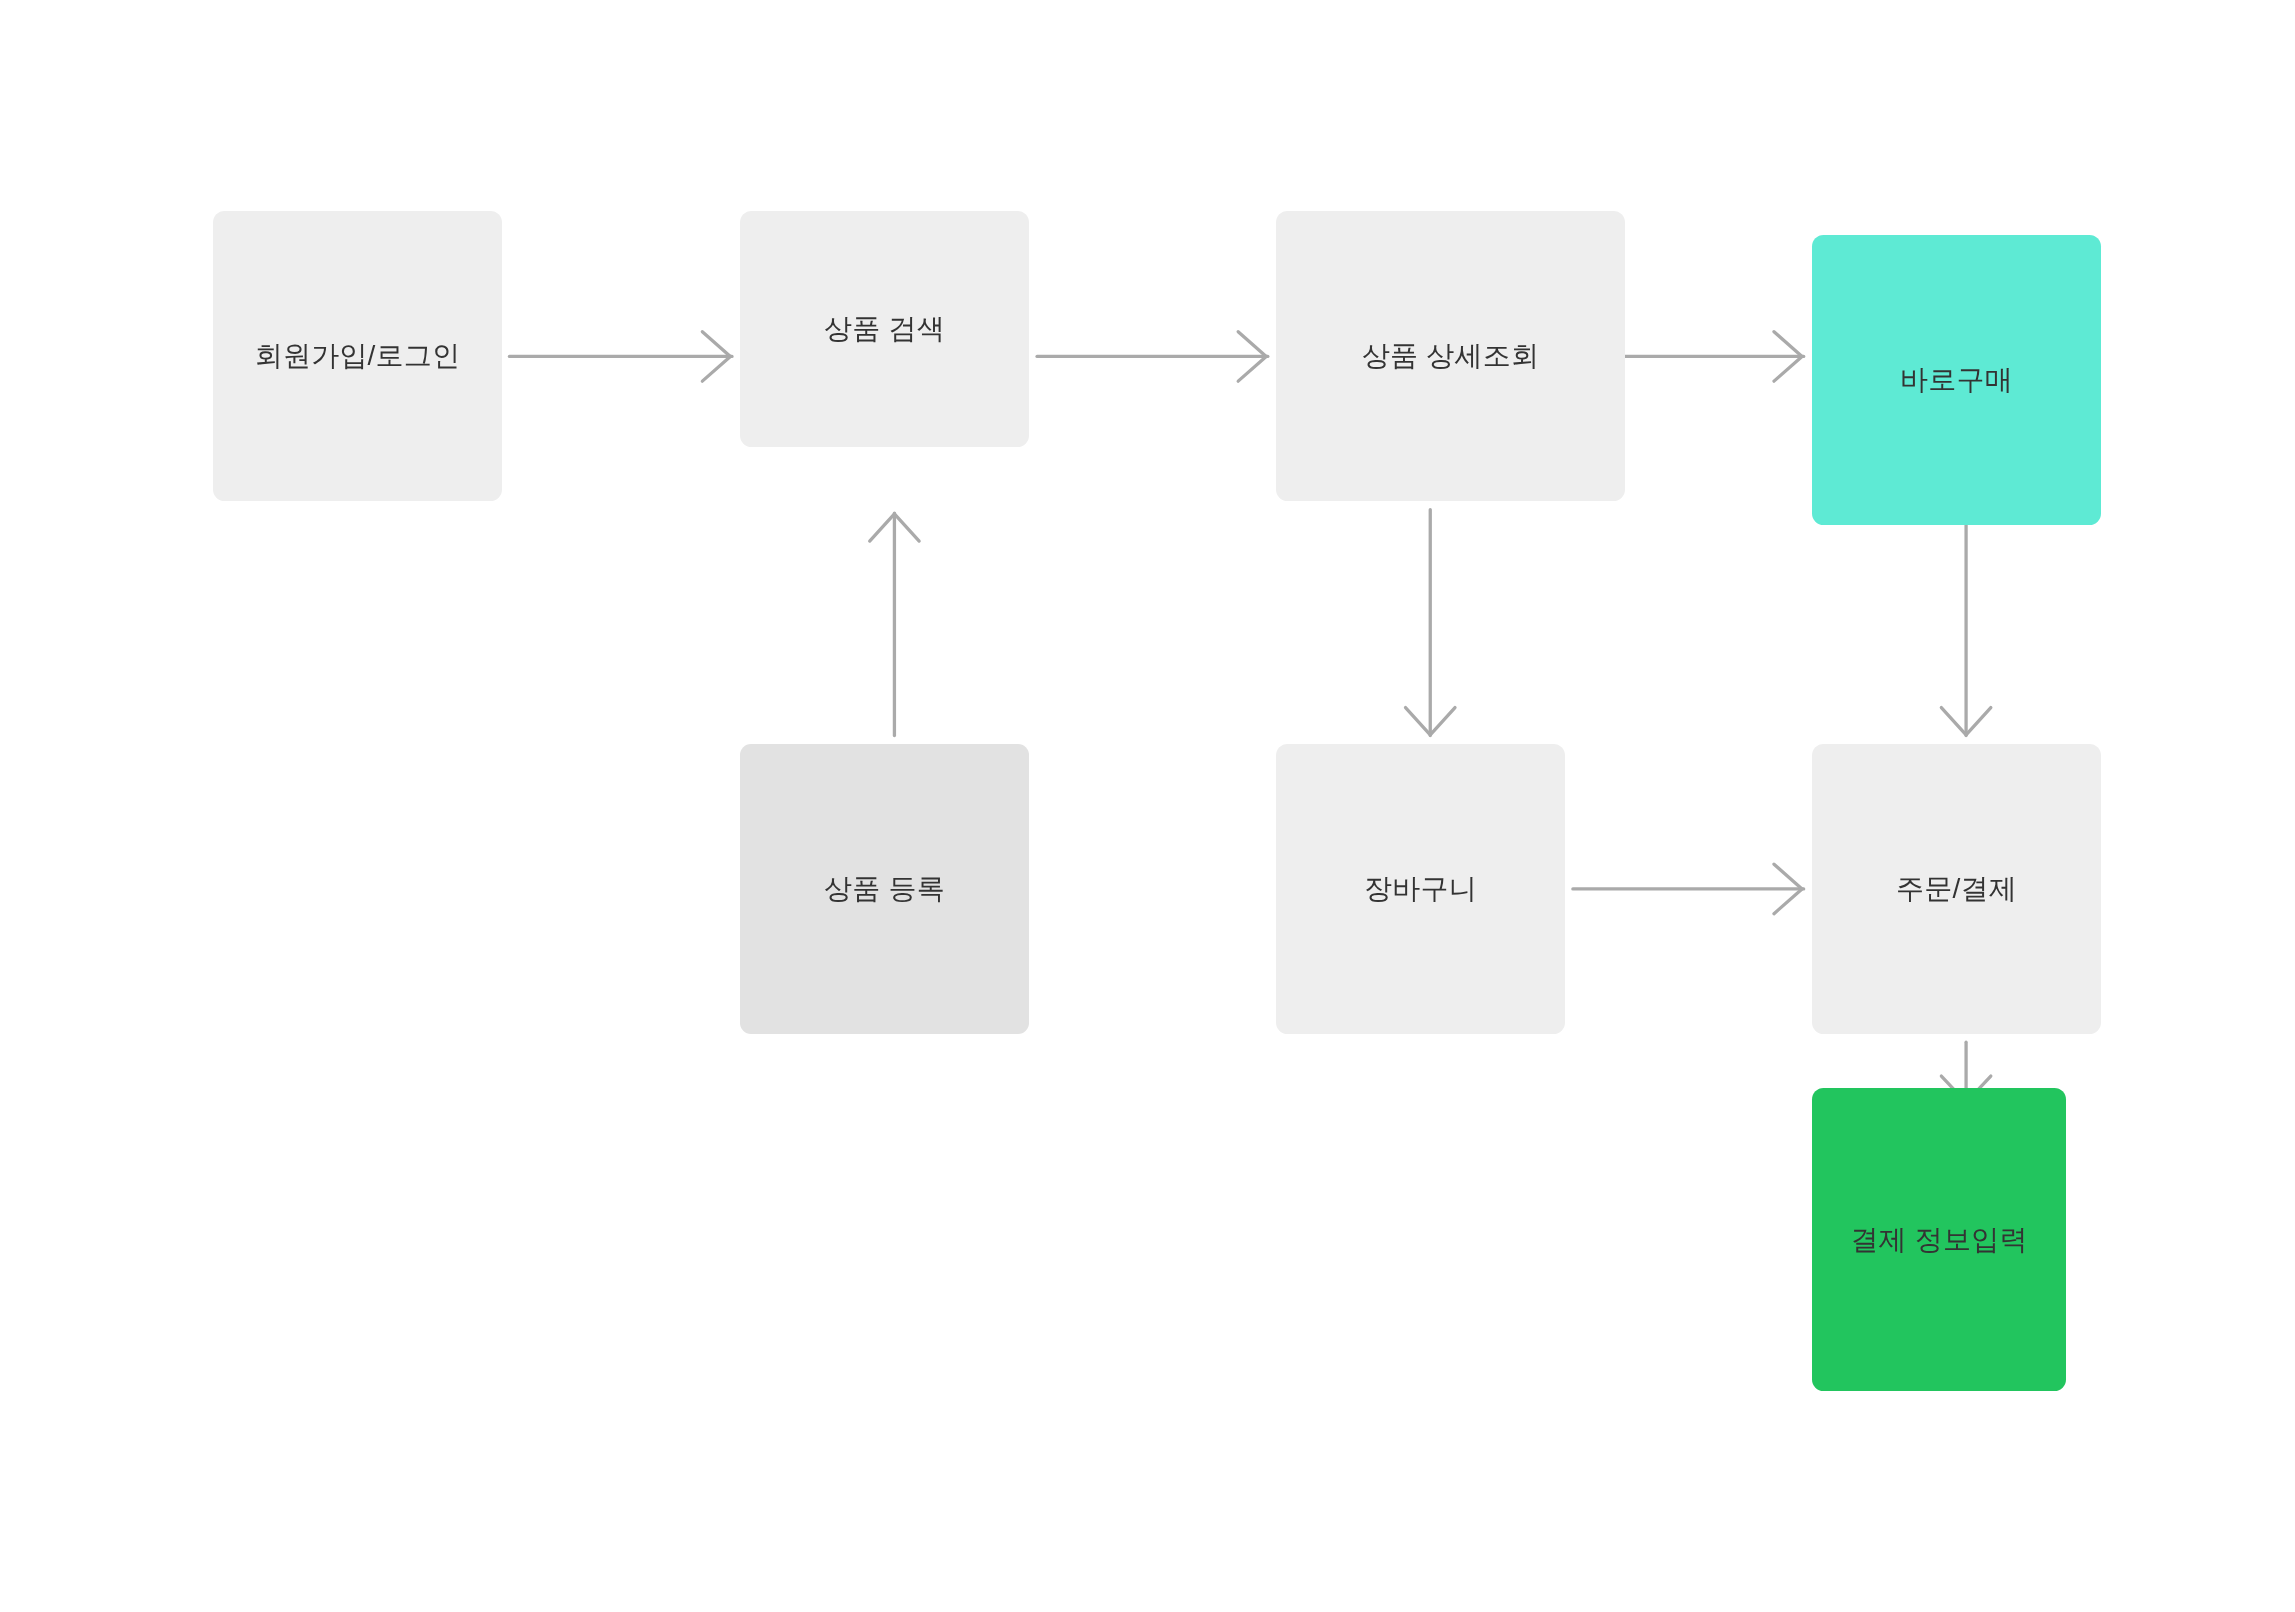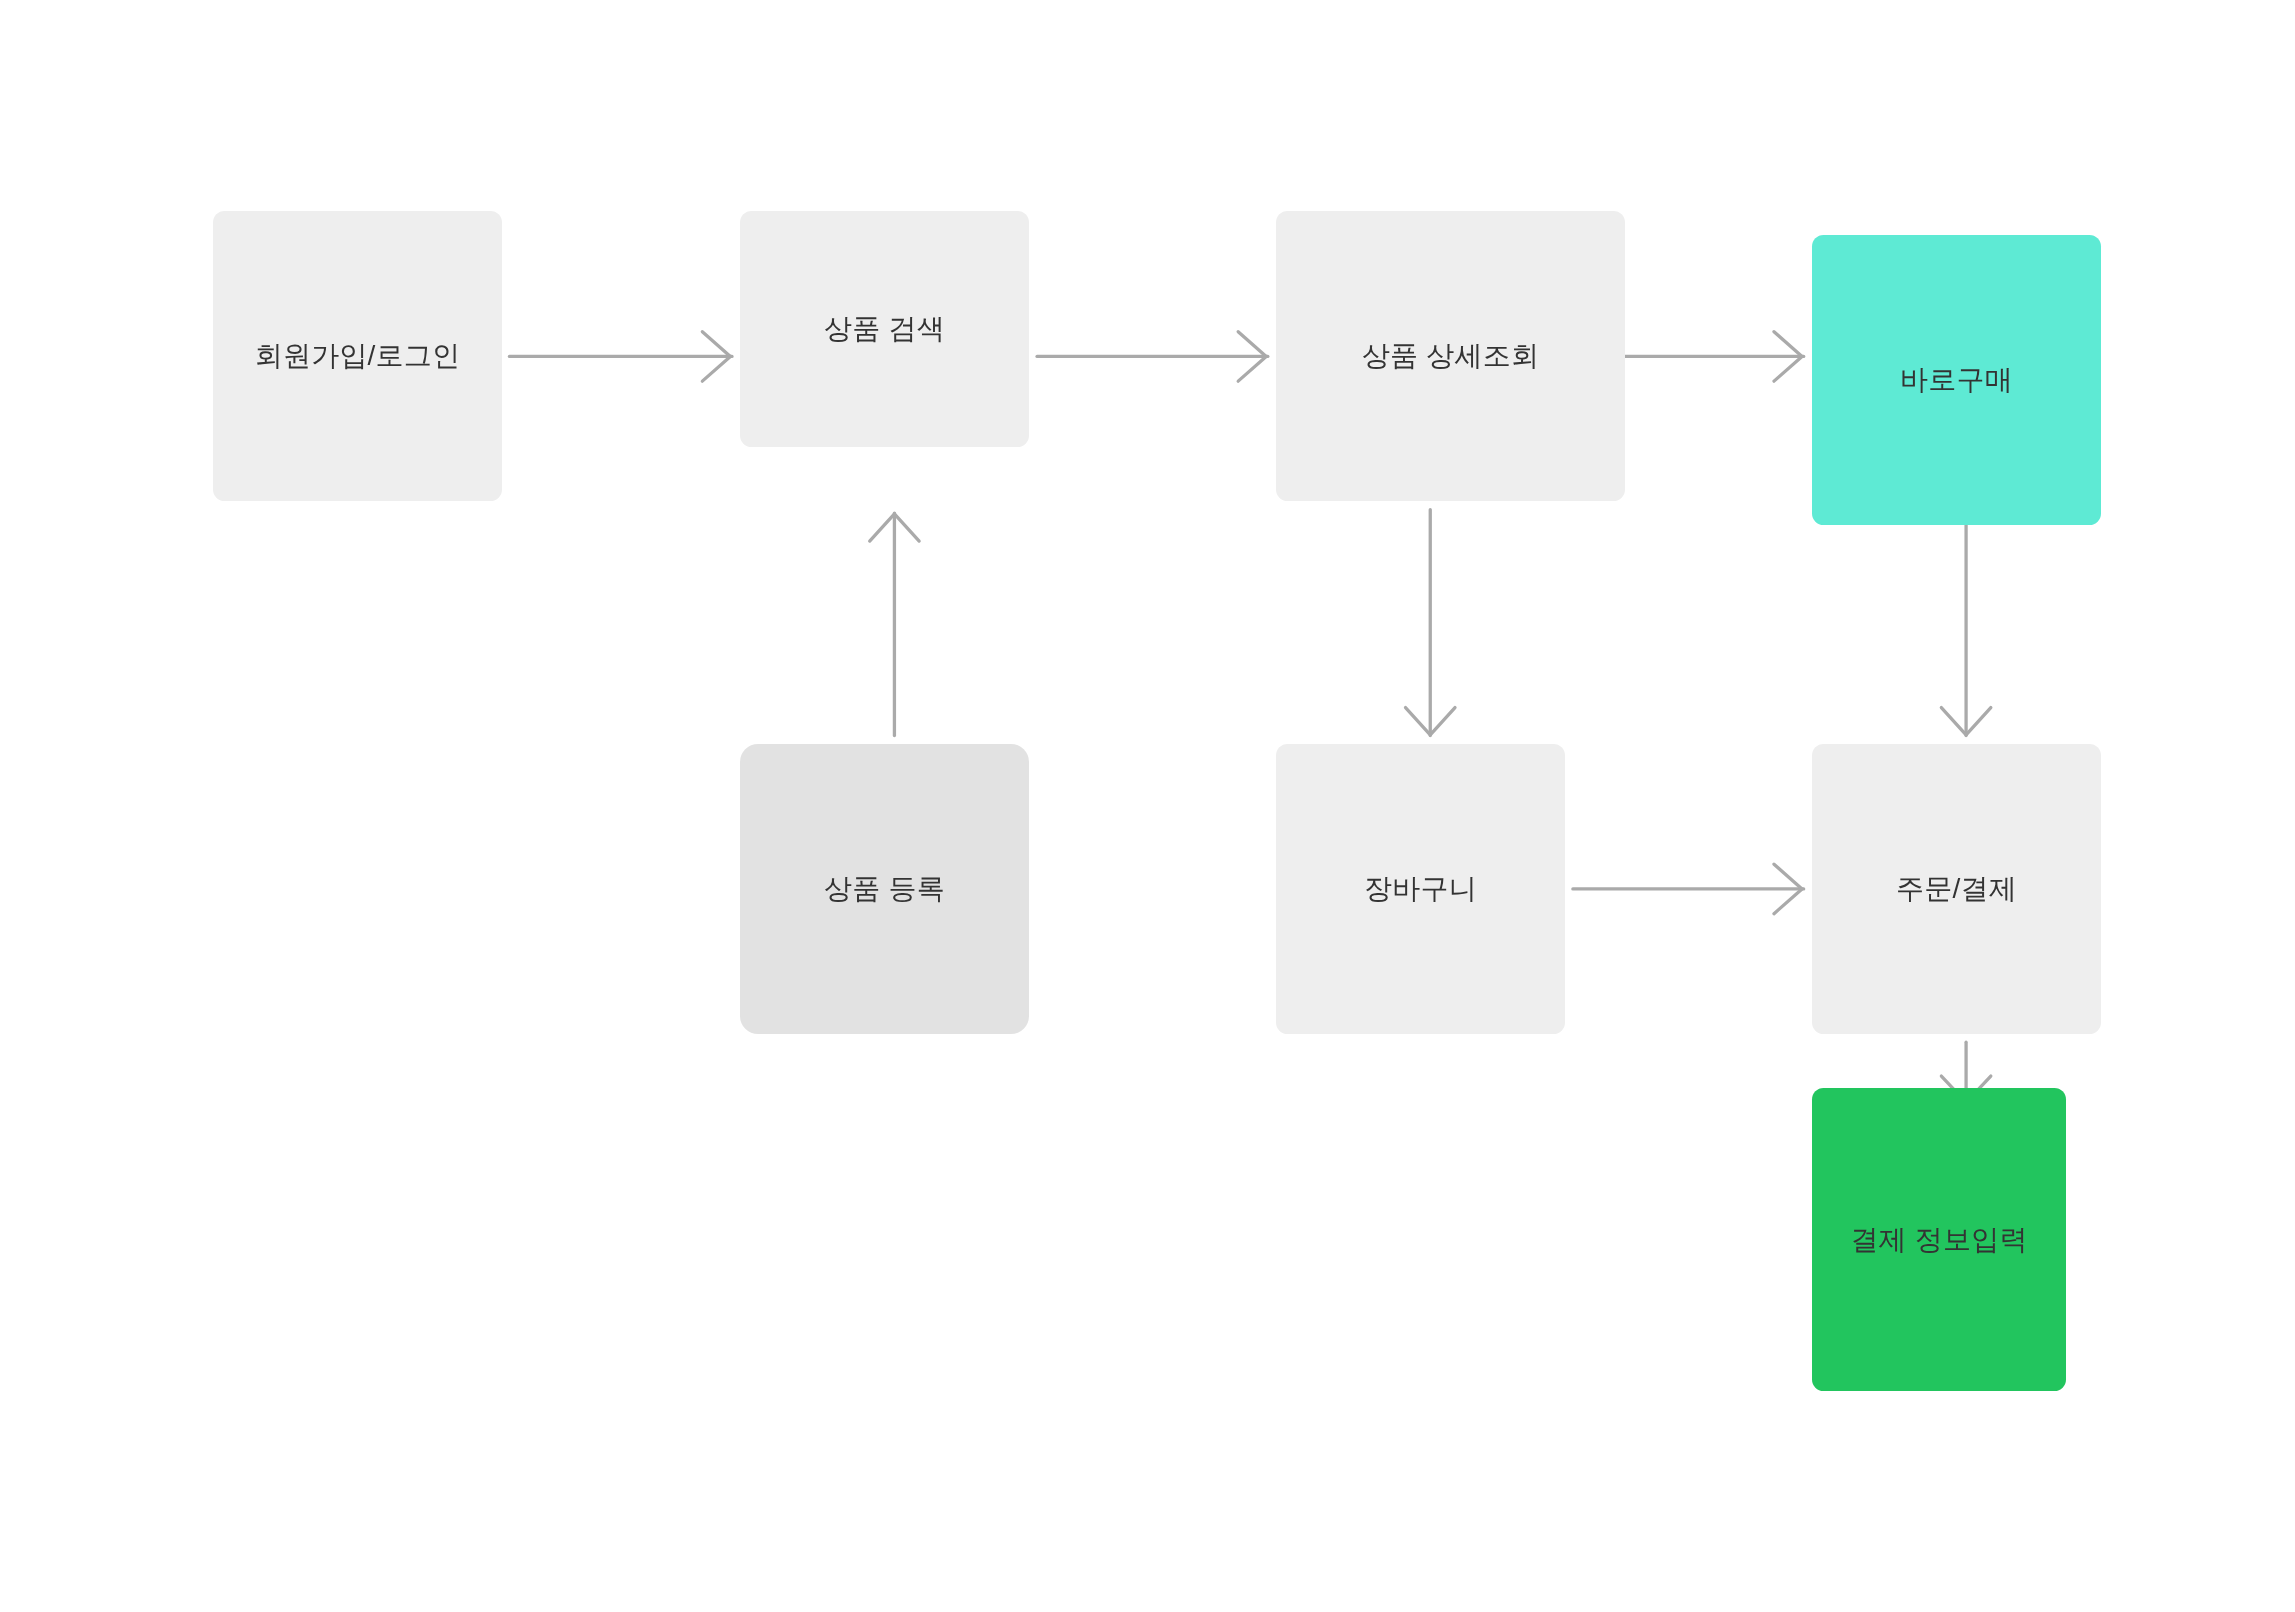--- a/index.html
+++ b/index.html
@@ -96,7 +96,7 @@
       <div class="node" style="left: 1812px; top: 211px; width: 289px; height: 290px; background: #5eead4; border-radius: 11.5px; margin-top: 24px;">
         <span class="node-label" style="color: rgb(51, 51, 51);">바로구매</span>
       </div>
-      <div class="node" style="left: 740px; top: 744px; width: 289px; height: 290px; background: rgb(226, 226, 226); border-radius: 18px;">
+      <div class="node" style="left: 740px; top: 744px; width: 289px; height: 290px; background: rgb(226, 226, 226); border-radius: 11px;">
         <span class="node-label" style="color: rgb(51, 51, 51);">상품 등록</span>
       </div>
       <div class="node" style="left: 1276px; top: 744px; width: 289px; height: 290px; background: rgb(238, 238, 238); border-radius: 11.5px; justify-content: center;">

